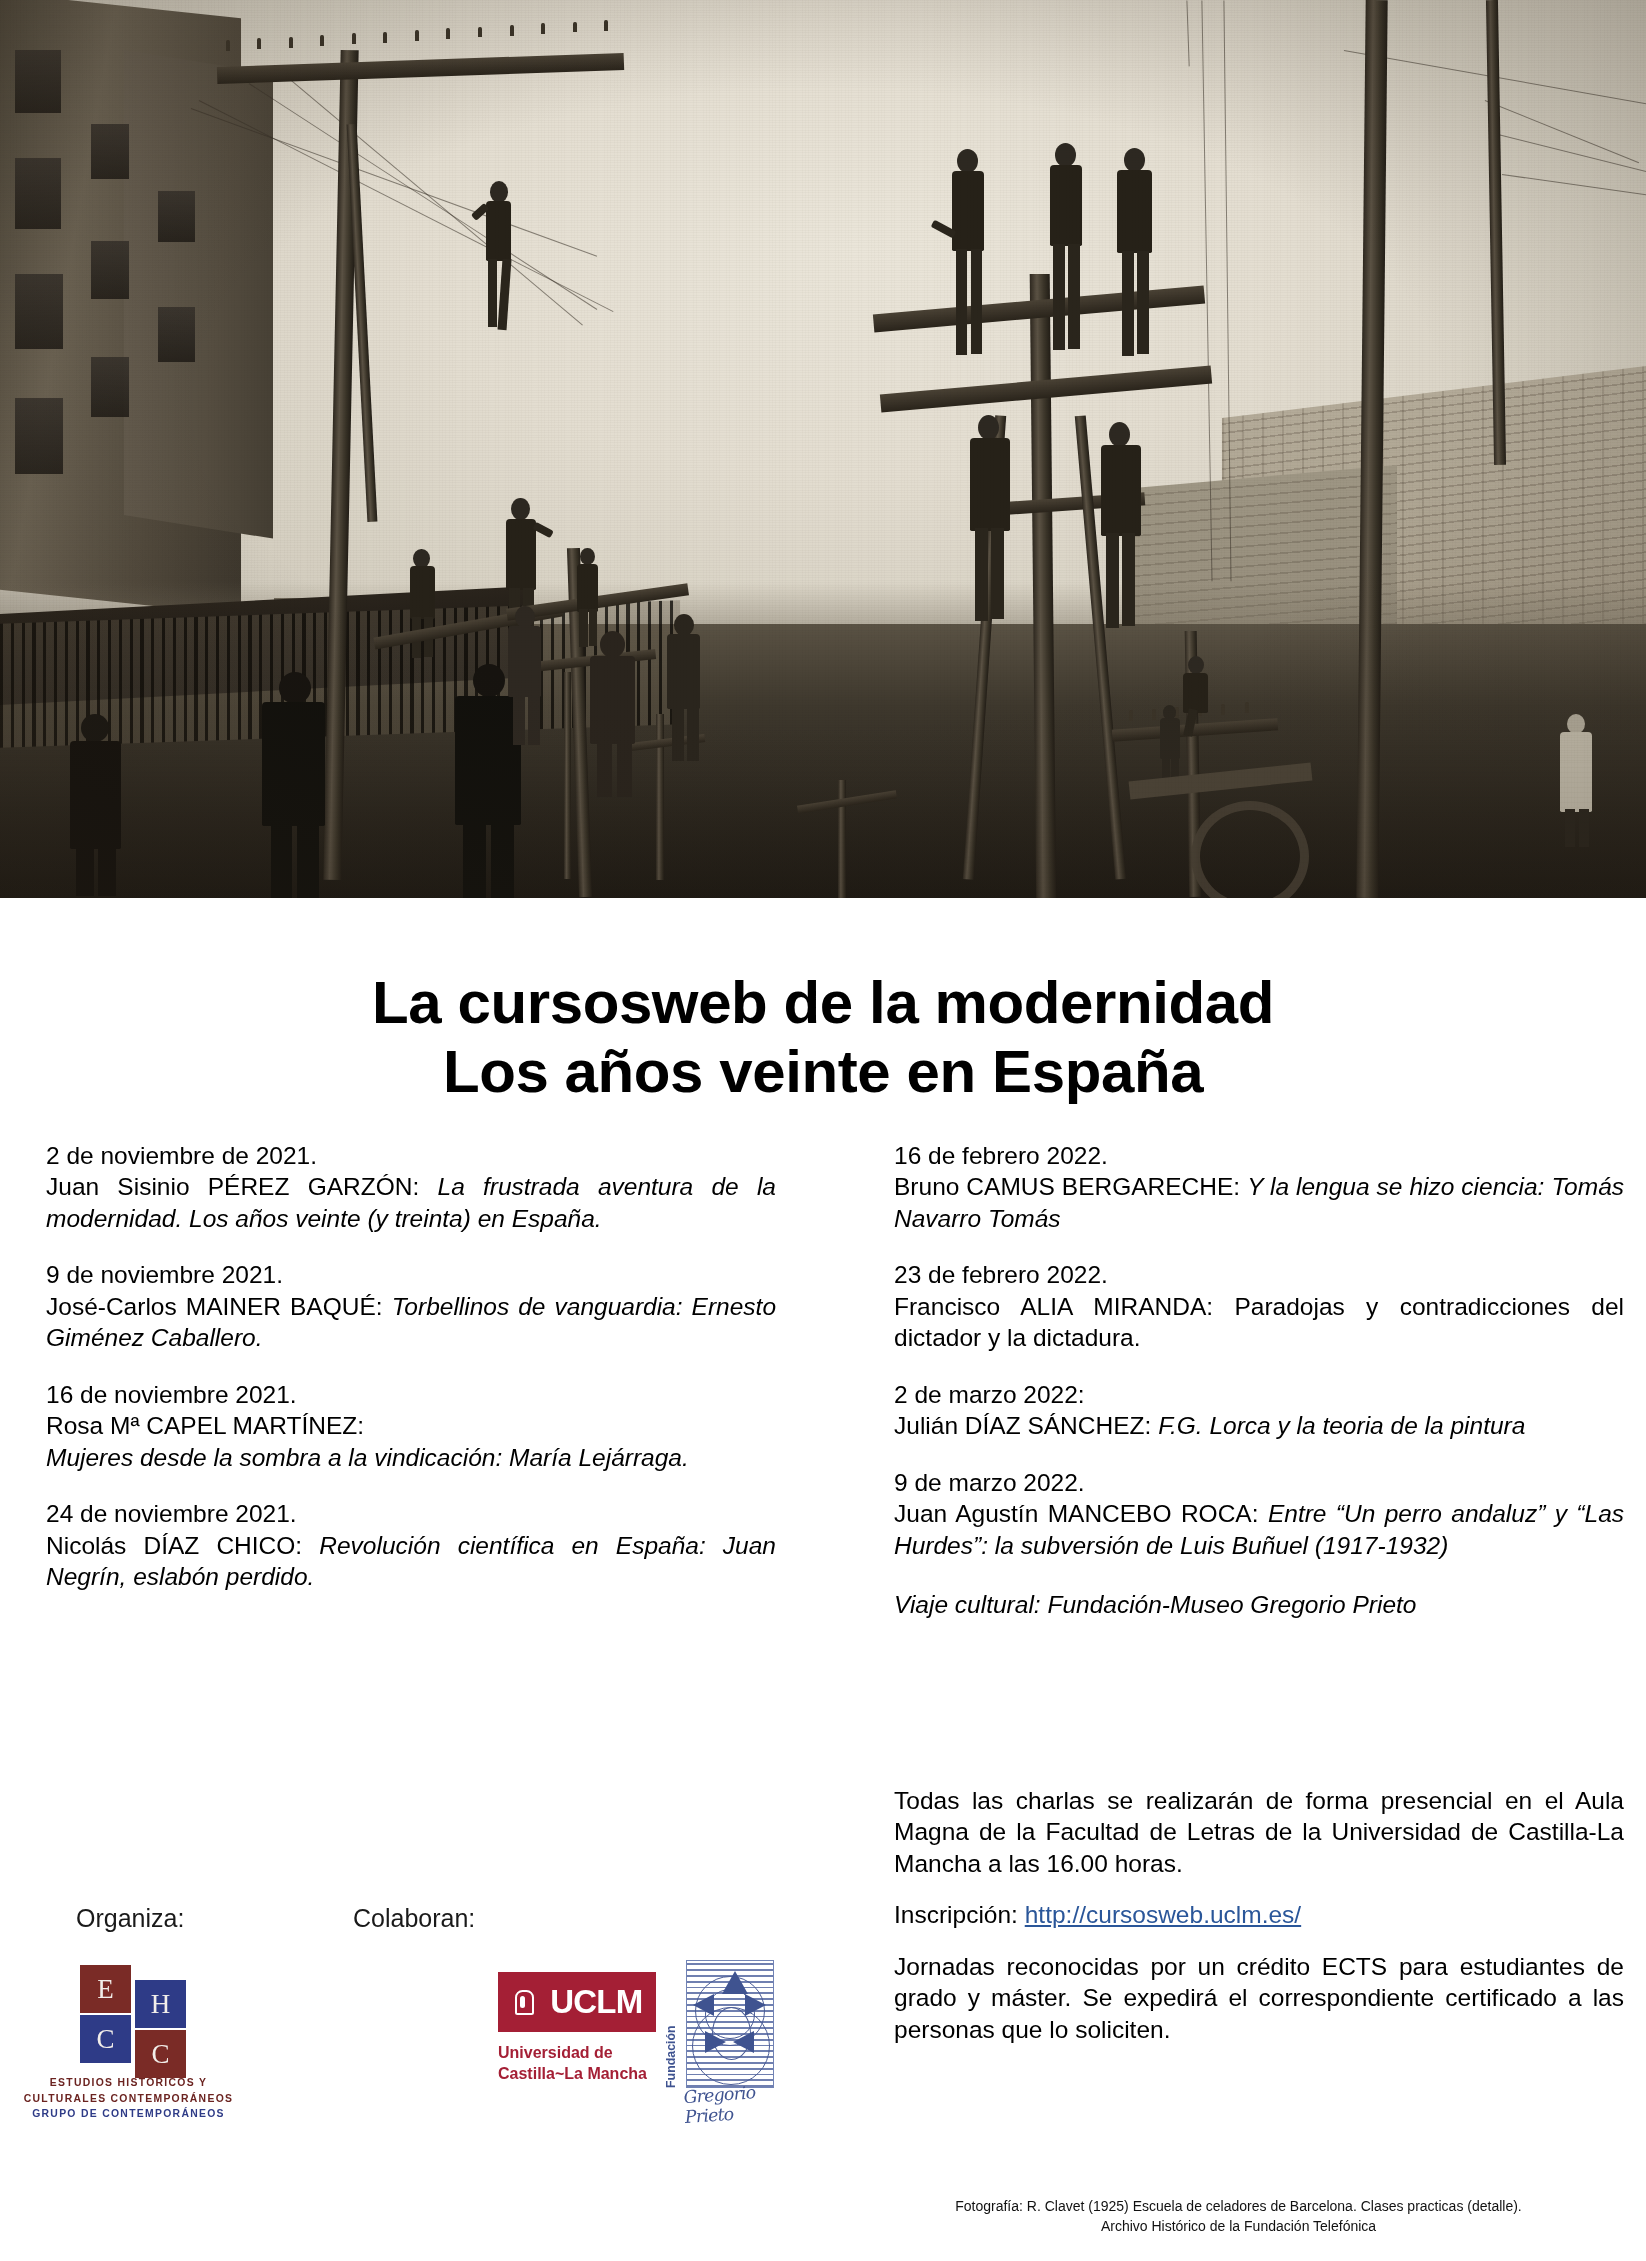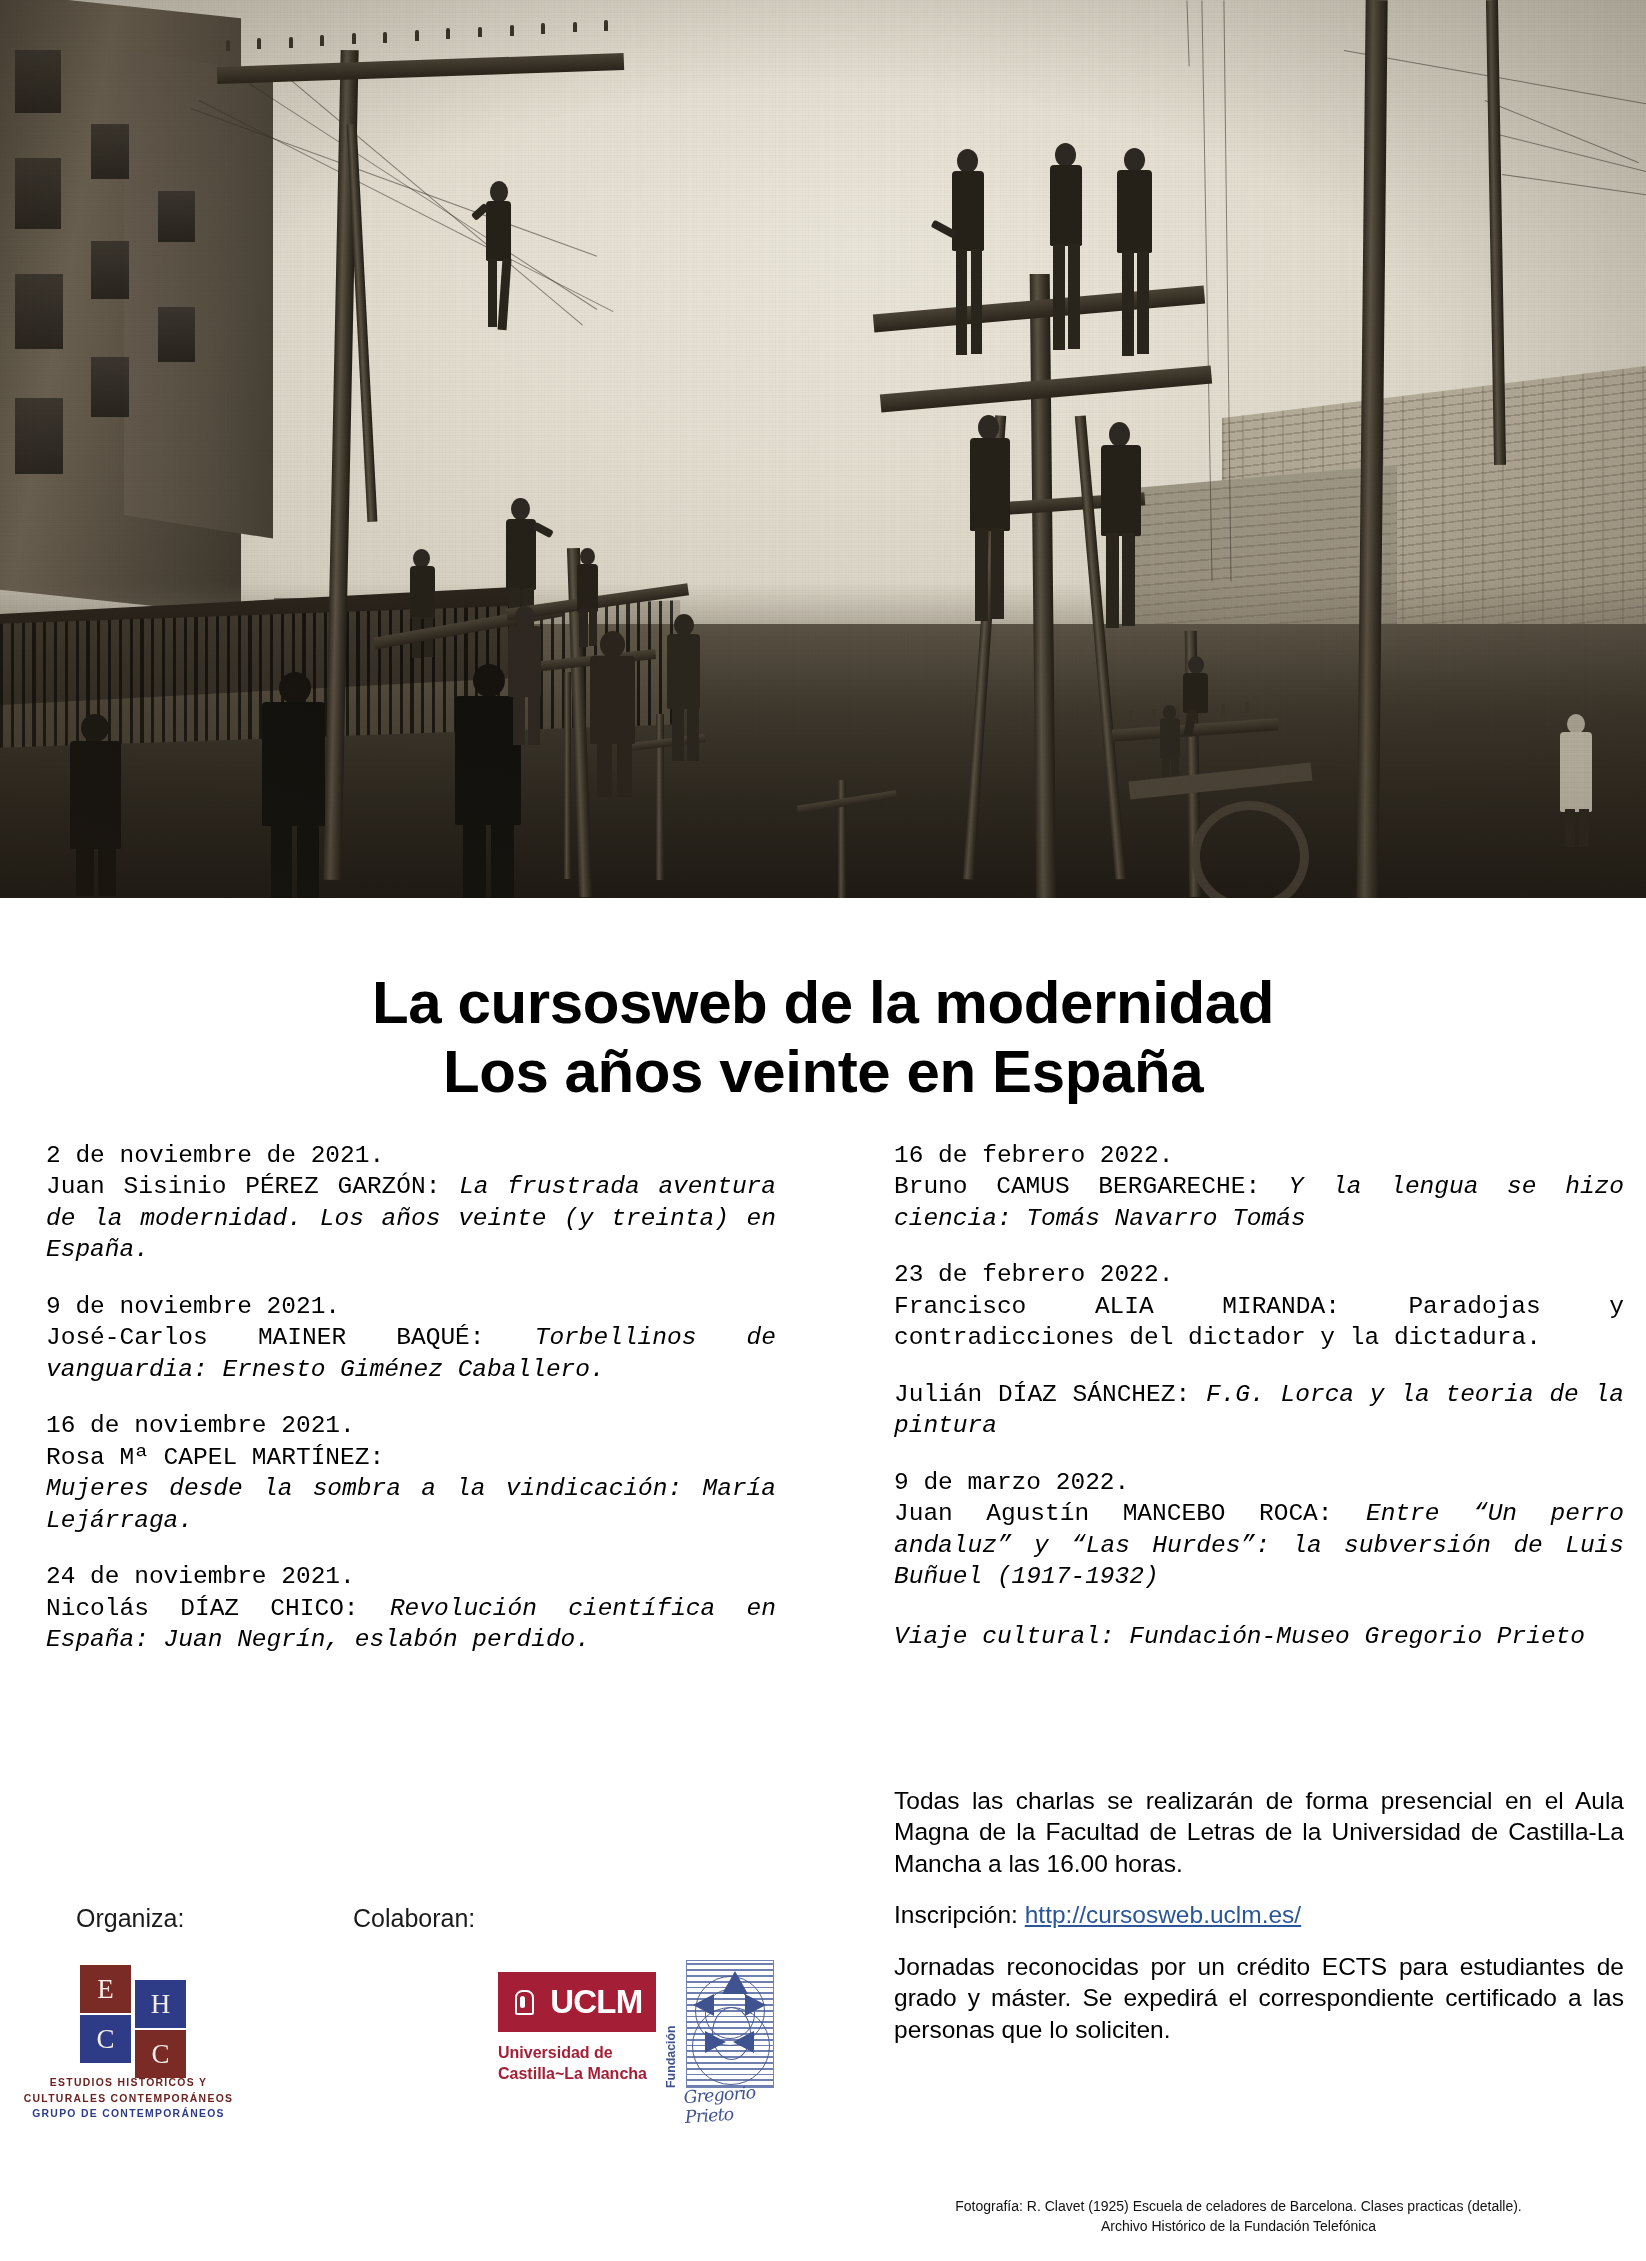--- a/index.html
+++ b/index.html
@@ -117,7 +117,7 @@
   .title span{display:block;}
 
   
-  .col{position:absolute;top:1140px;font-size:24.5px;line-height:1.285;color:#000;font-family:Liberation Mono, monospace;}
+  .col{position:absolute;top:1140px;font-size:24.5px;line-height:1.285;color:#000;}
   .col-left{left:46px;width:730px;}
   .col-right{left:894px;width:730px;}
   .entry{margin-bottom:25px;text-align:justify;}

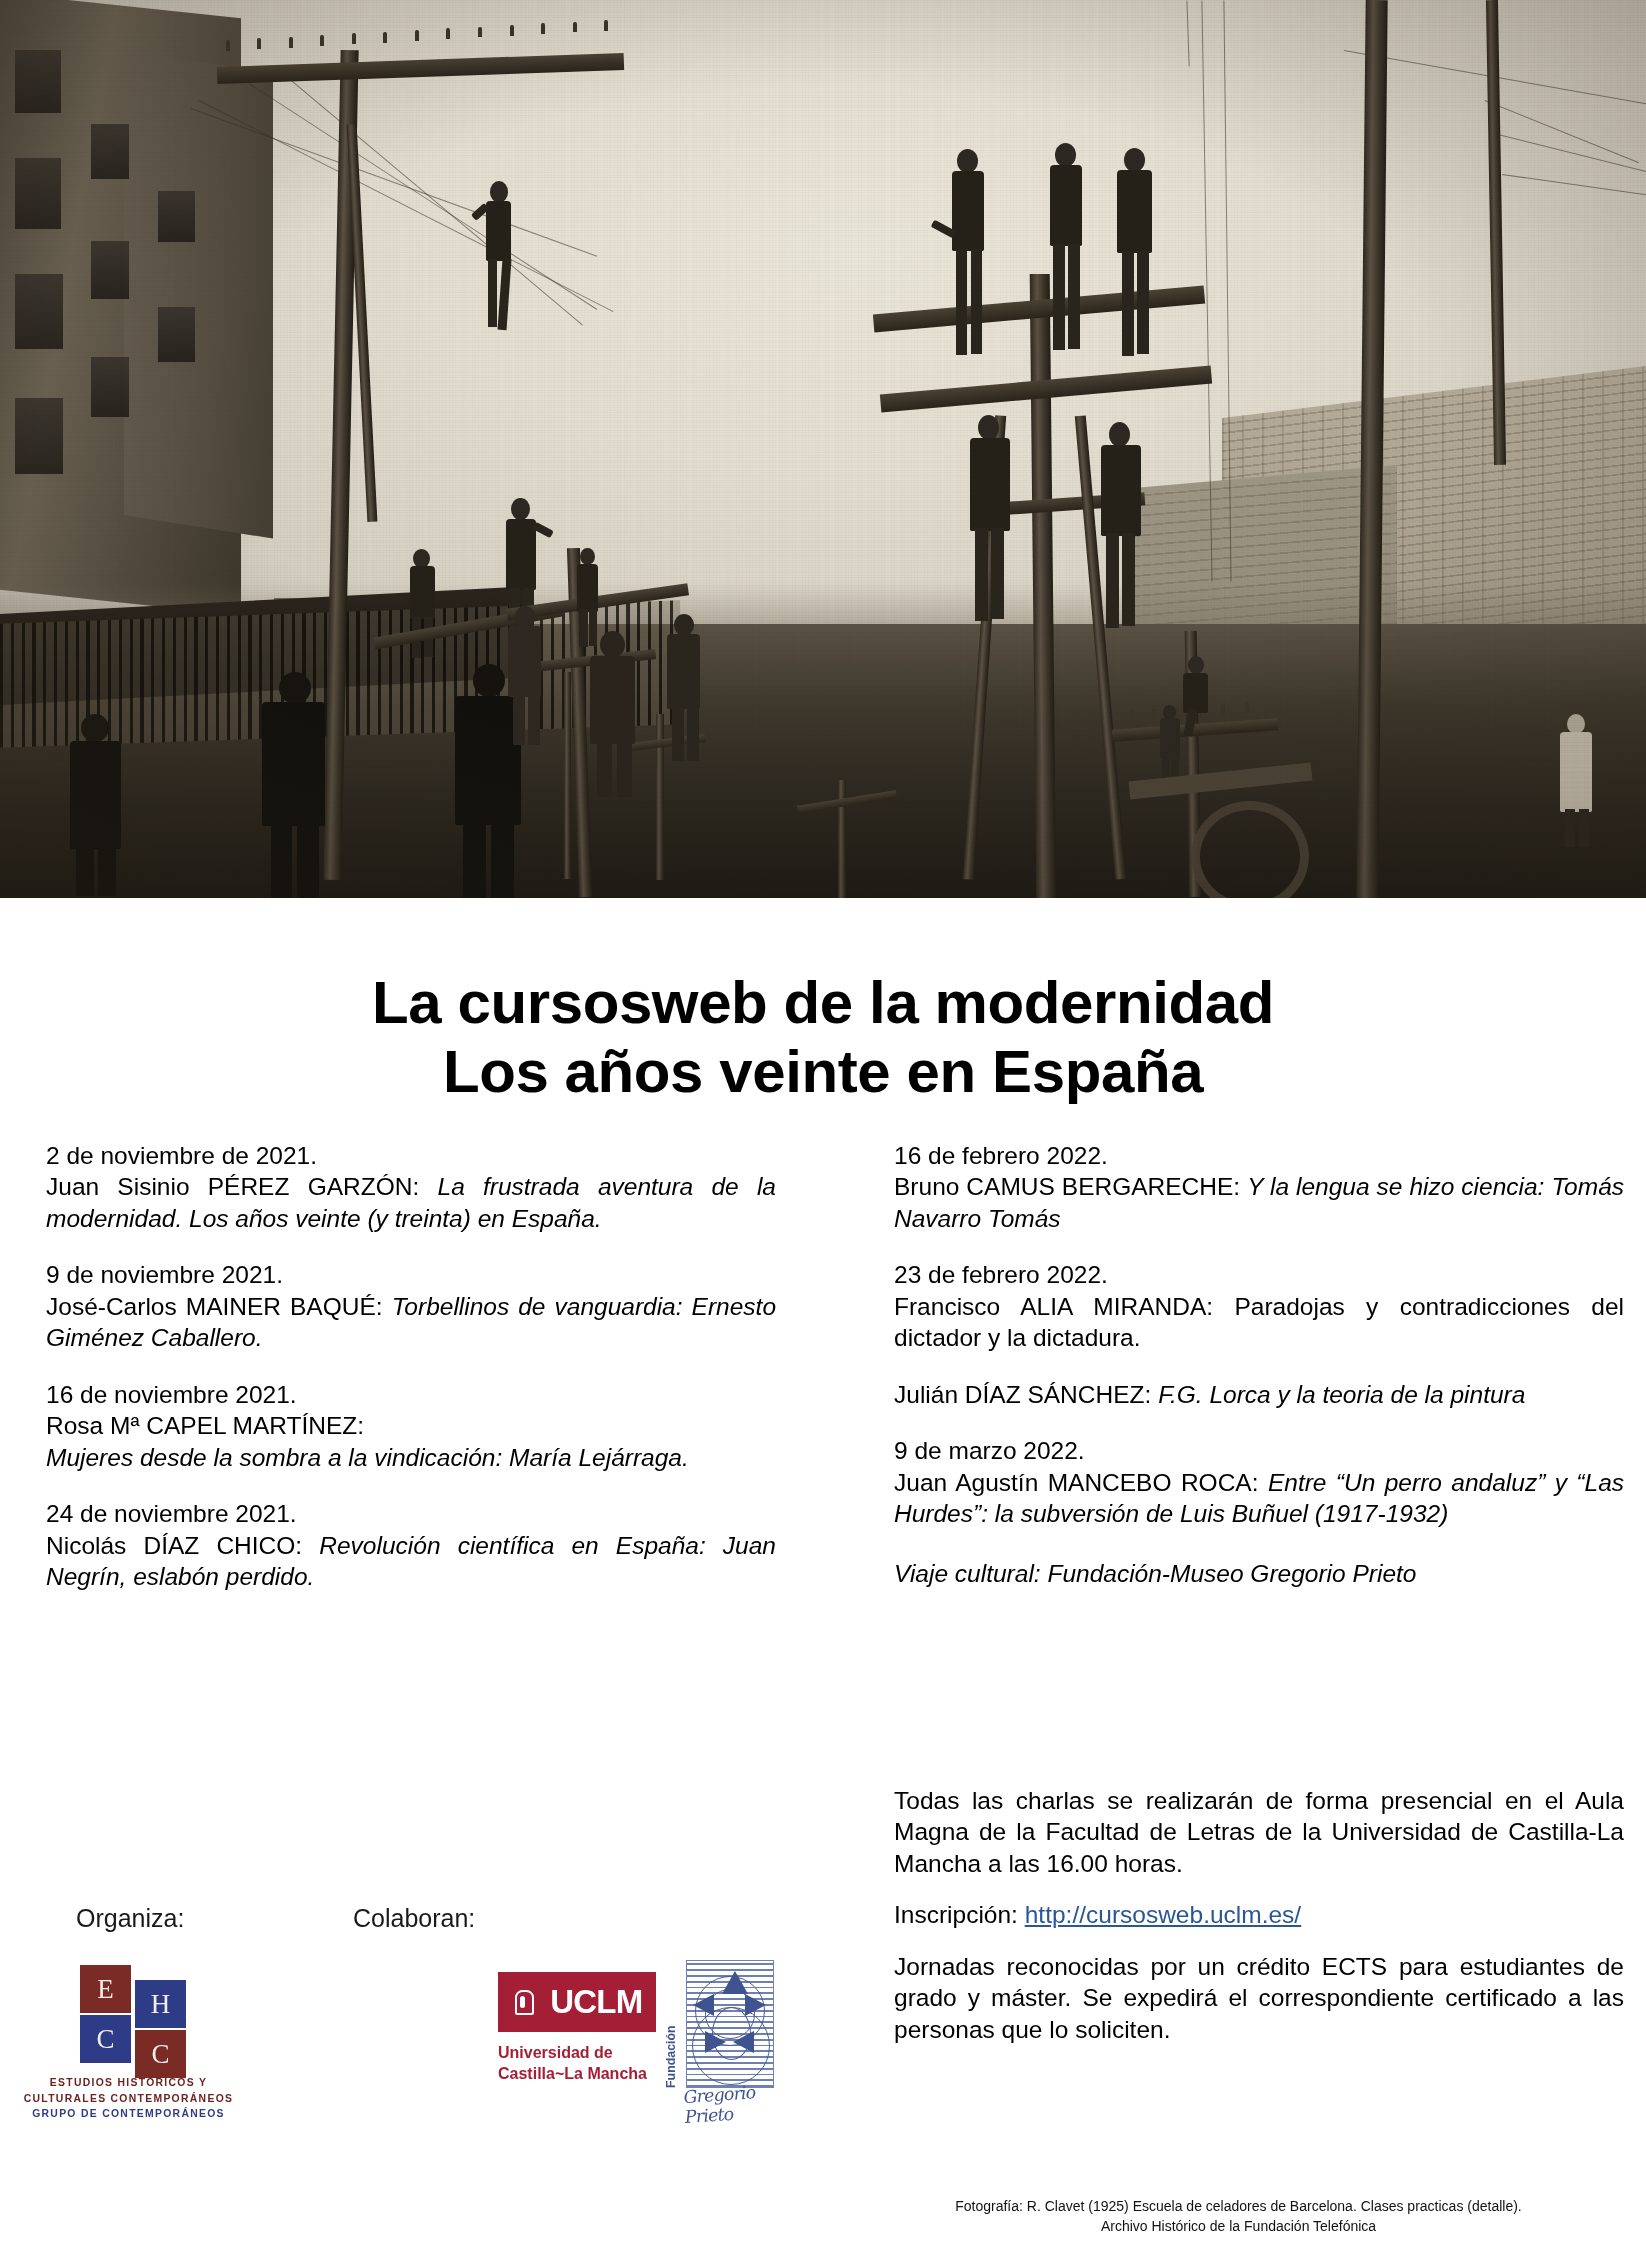--- a/index.html
+++ b/index.html
@@ -457,6 +457,7 @@
   </div>
 
   <div class="entry">
+    <span class="ln date">2 de marzo 2022:</span>
     <span>Julián DÍAZ SÁNCHEZ:</span>
     <em>F.G. Lorca y la teoria de la pintura</em>
   </div>

